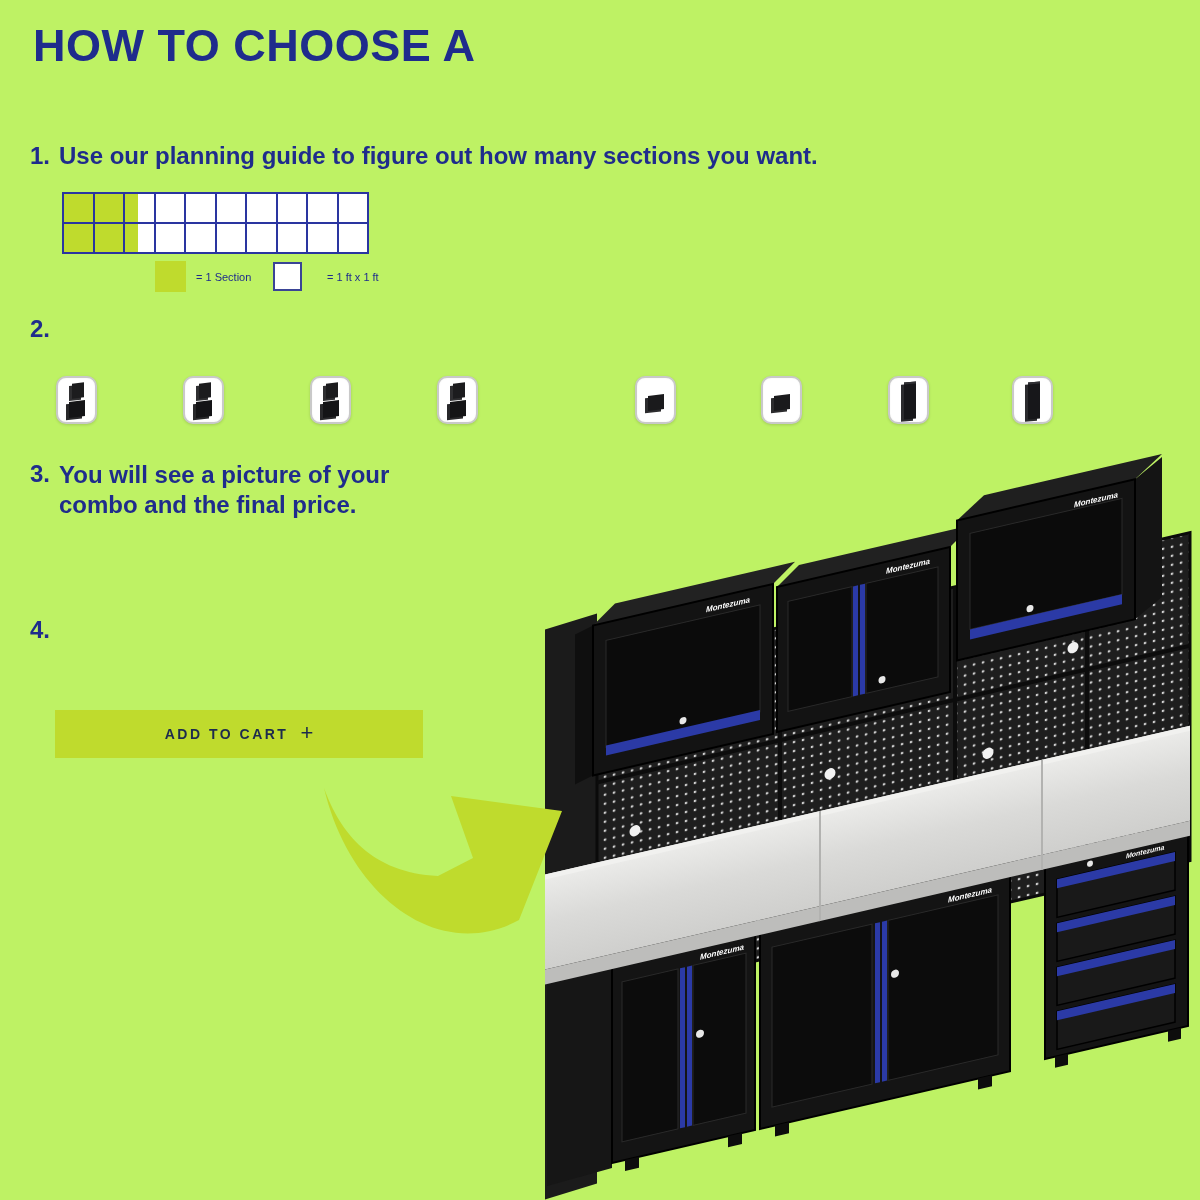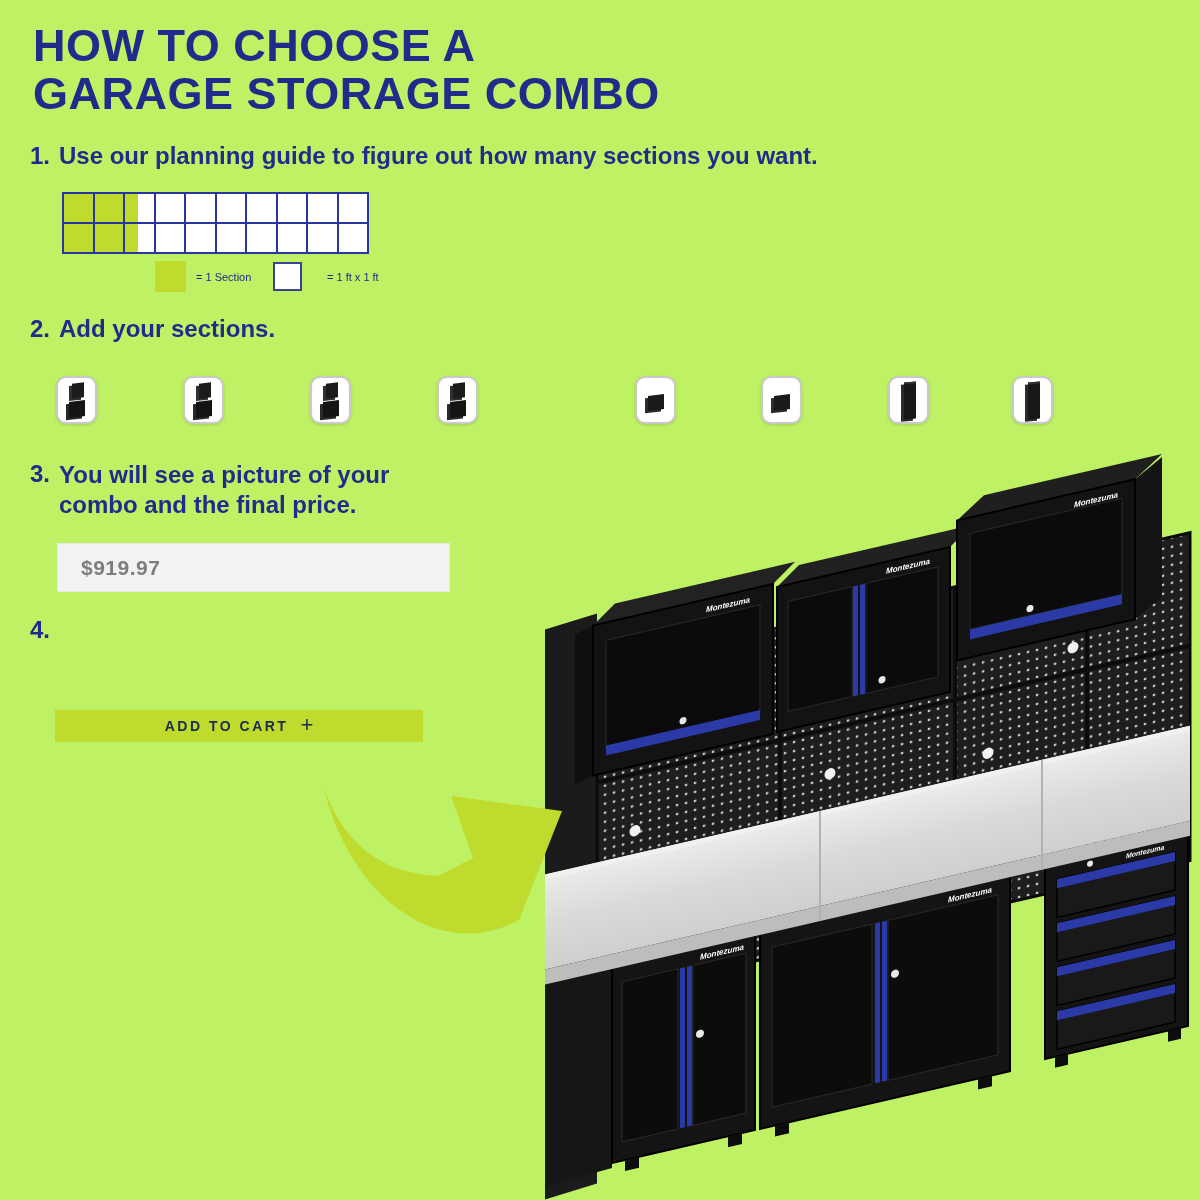--- a/index.html
+++ b/index.html
@@ -77,7 +77,6 @@
 
   <div class="h1">
     <div>HOW TO CHOOSE A</div>
-    <div>GARAGE STORAGE COMBO</div>
   </div>
 
   <div class="step step1">

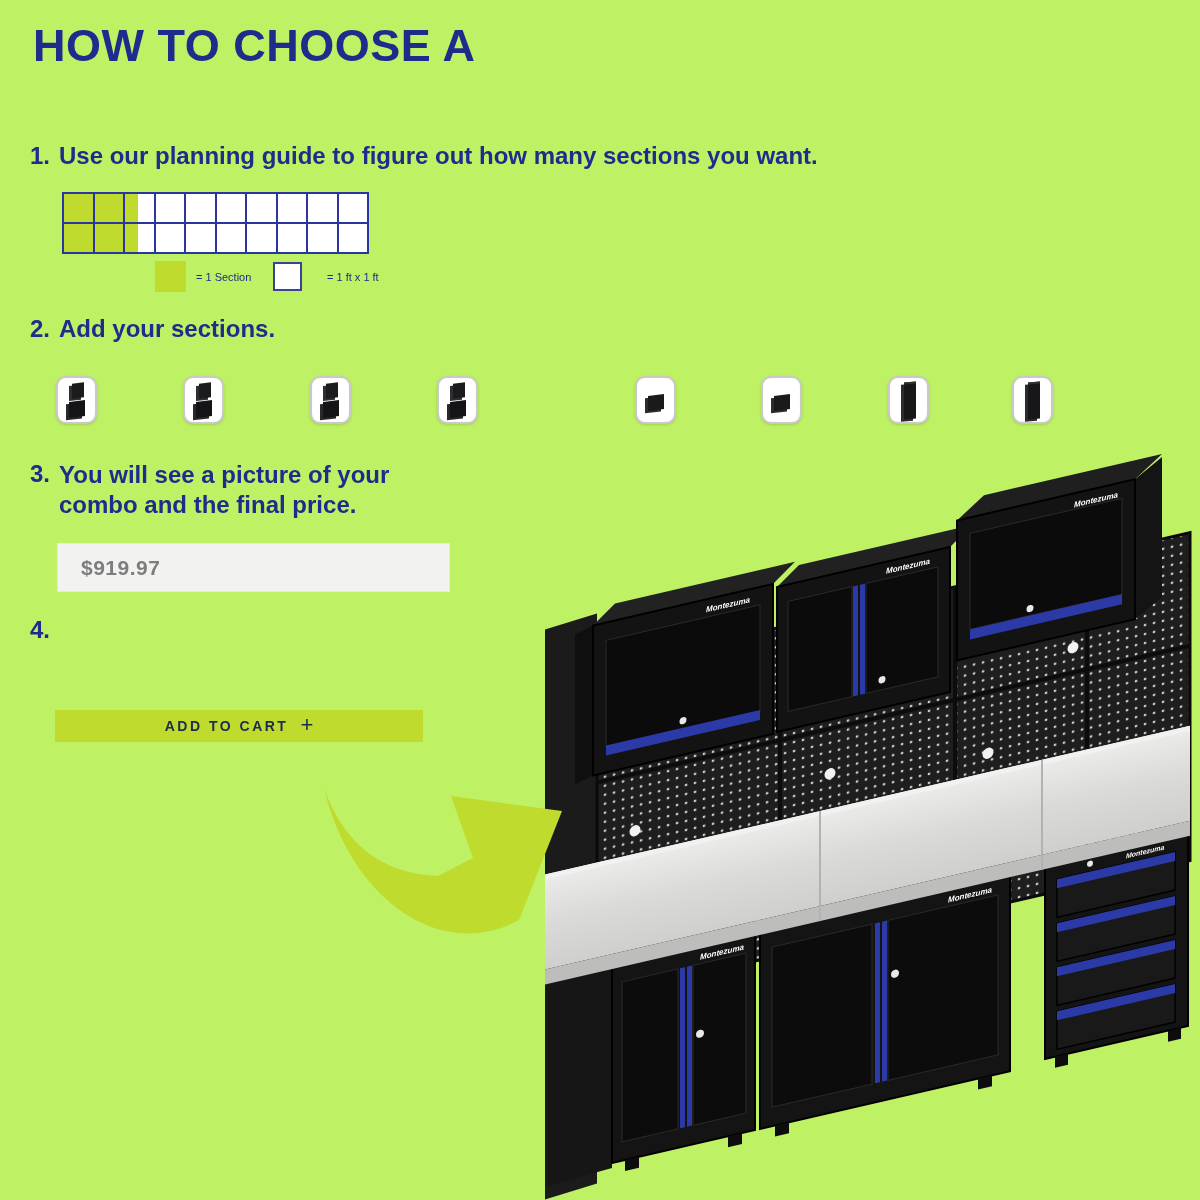--- a/index.html
+++ b/index.html
@@ -119,7 +119,6 @@
 
   <div class="step step2">
     <span class="num">2.</span>
-    <span class="txt">Add your sections.</span>
   </div>
 
   <div>

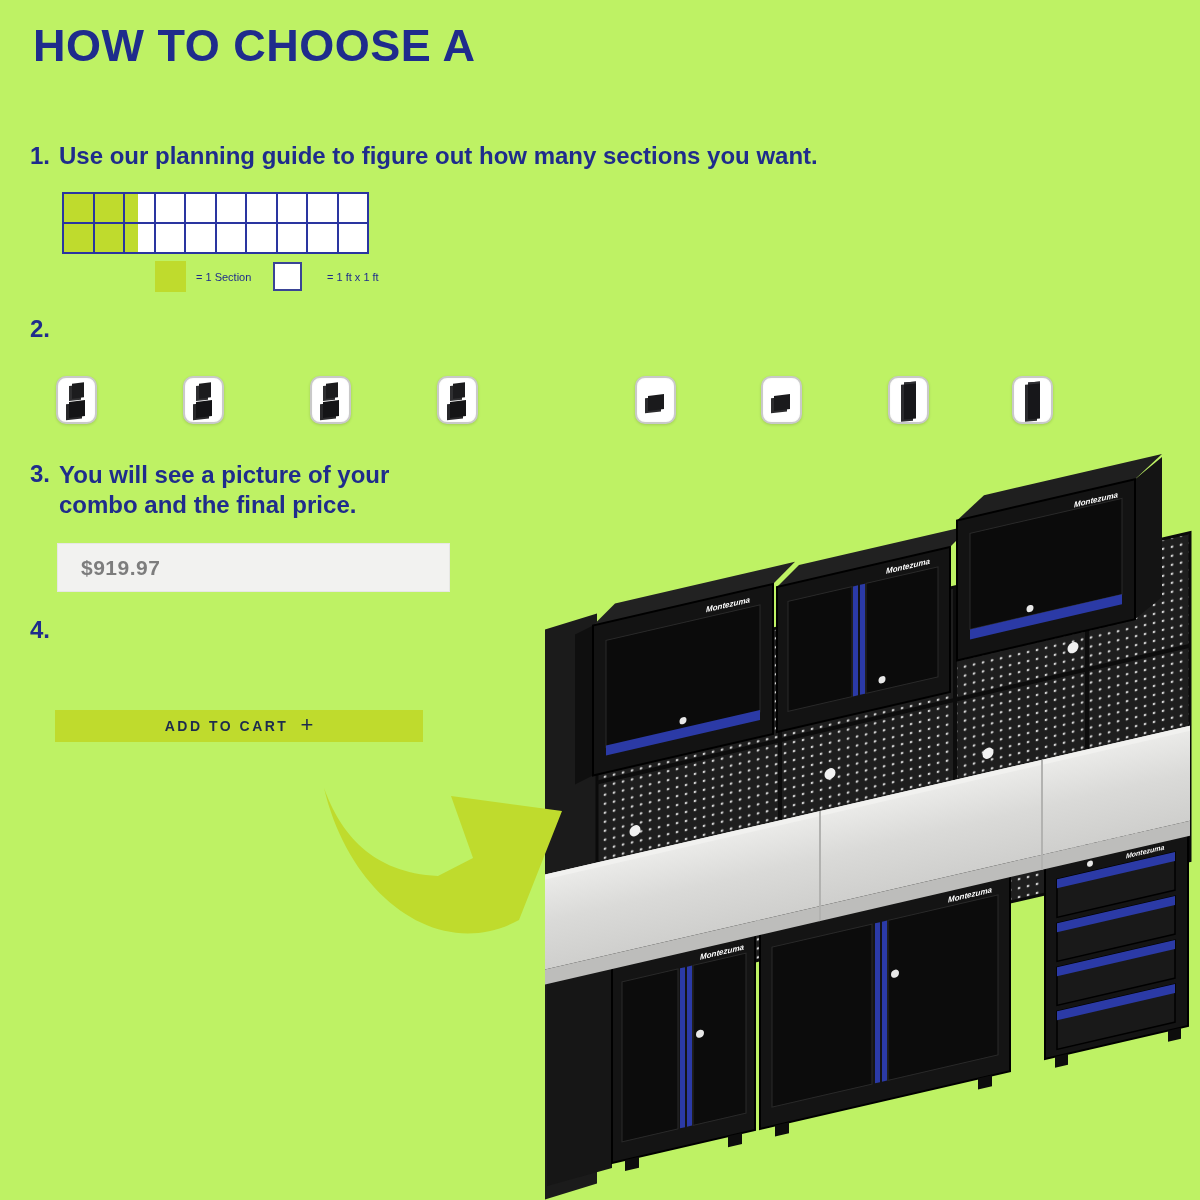--- a/index.html
+++ b/index.html
@@ -153,9 +153,6 @@
     <span class="txt">You will see a picture of your combo and the final price.</span>
   </div>
 
-  <div class="price">
-    <span>$919.97</span>
-  </div>
 
   <div class="step step4">
     <span class="num">4.</span>

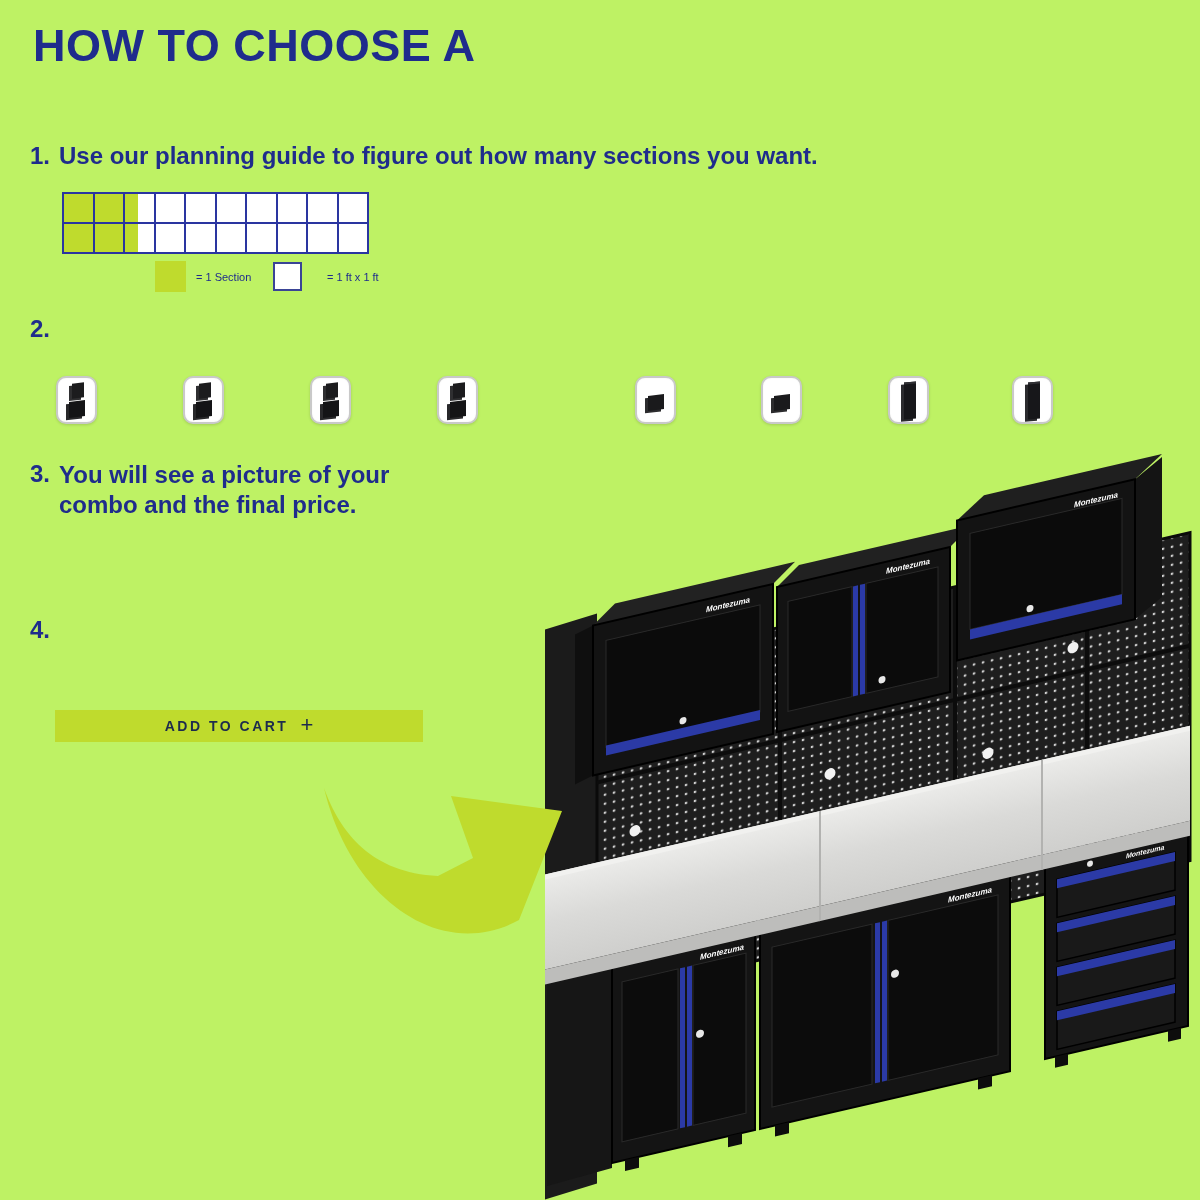--- a/index.html
+++ b/index.html
@@ -62,7 +62,7 @@
      color:var(--price_text);font-weight:bold;font-size:21px;letter-spacing:.5px}
 
   
-  .cart-btn{position:absolute;left:55px;top:710px;width:368px;height:32px;background:var(--lime);
+  .cart-btn{position:absolute;left:55px;top:710px;width:368px;height:48px;background:var(--lime);
      border:none;display:flex;align-items:center;justify-content:center;cursor:pointer;
      color:var(--btn_text);font-weight:bold;font-size:14px;letter-spacing:2.5px;
      font-family:"Liberation Sans",sans-serif}

